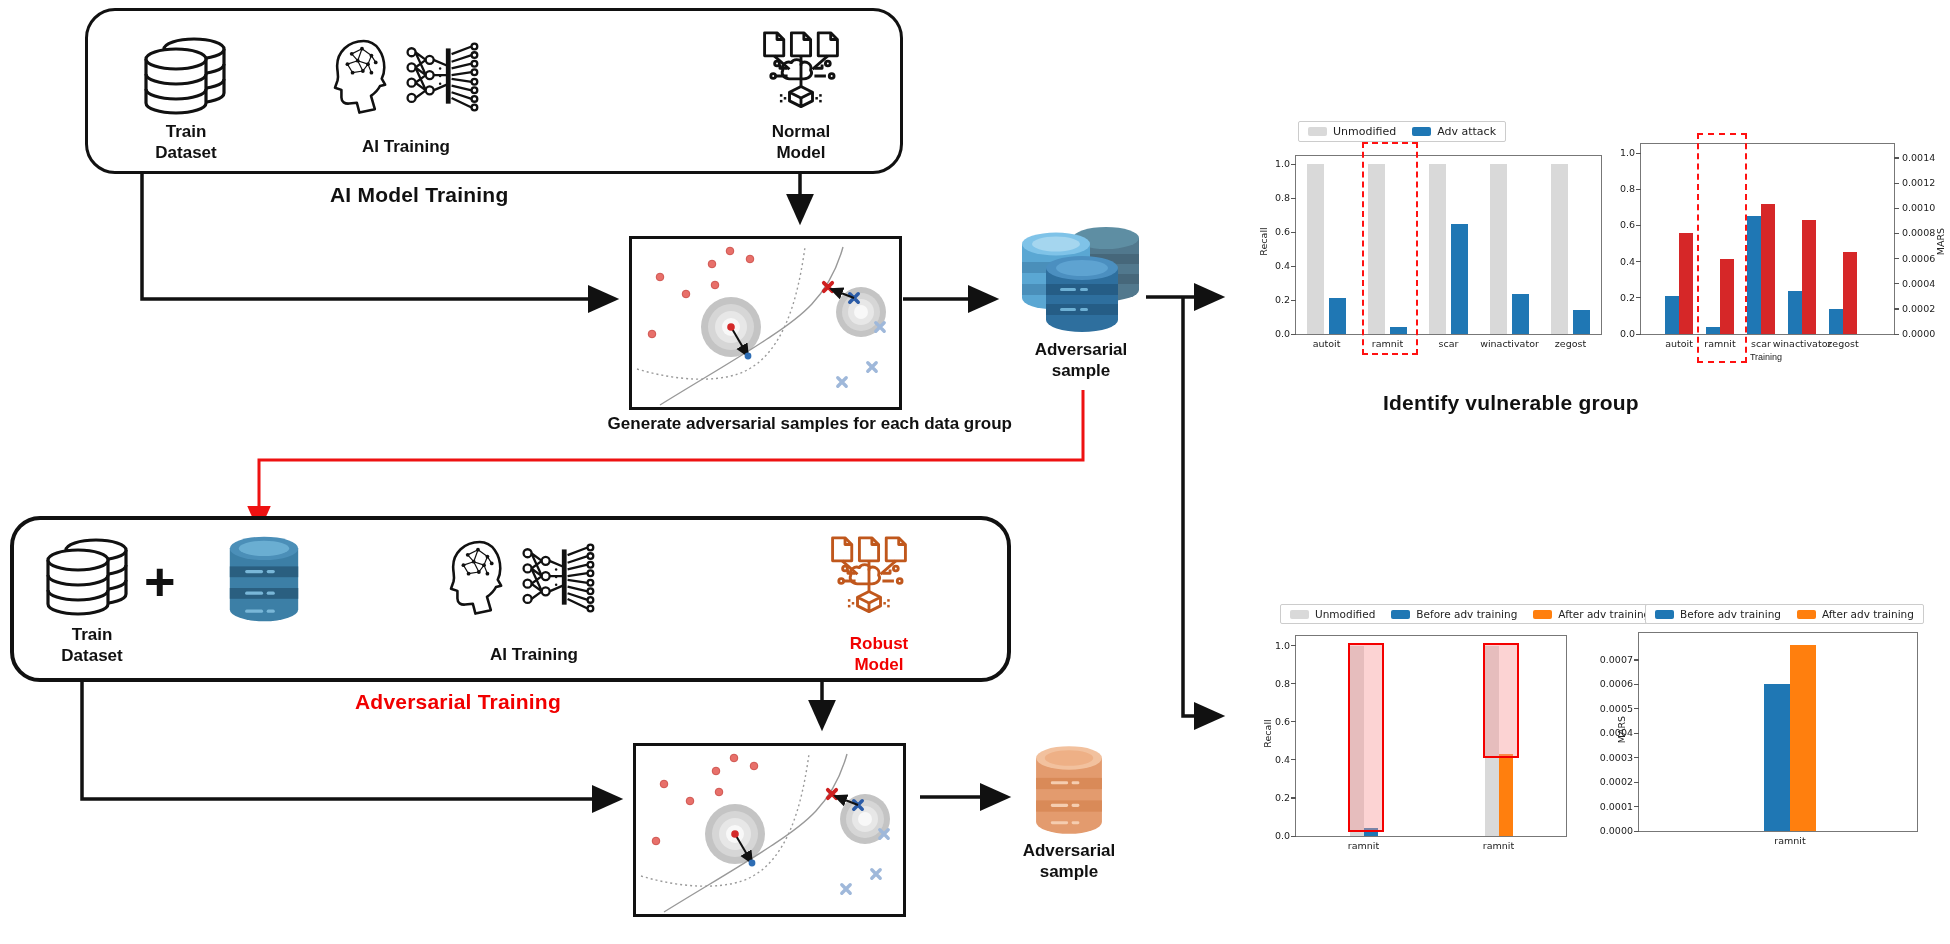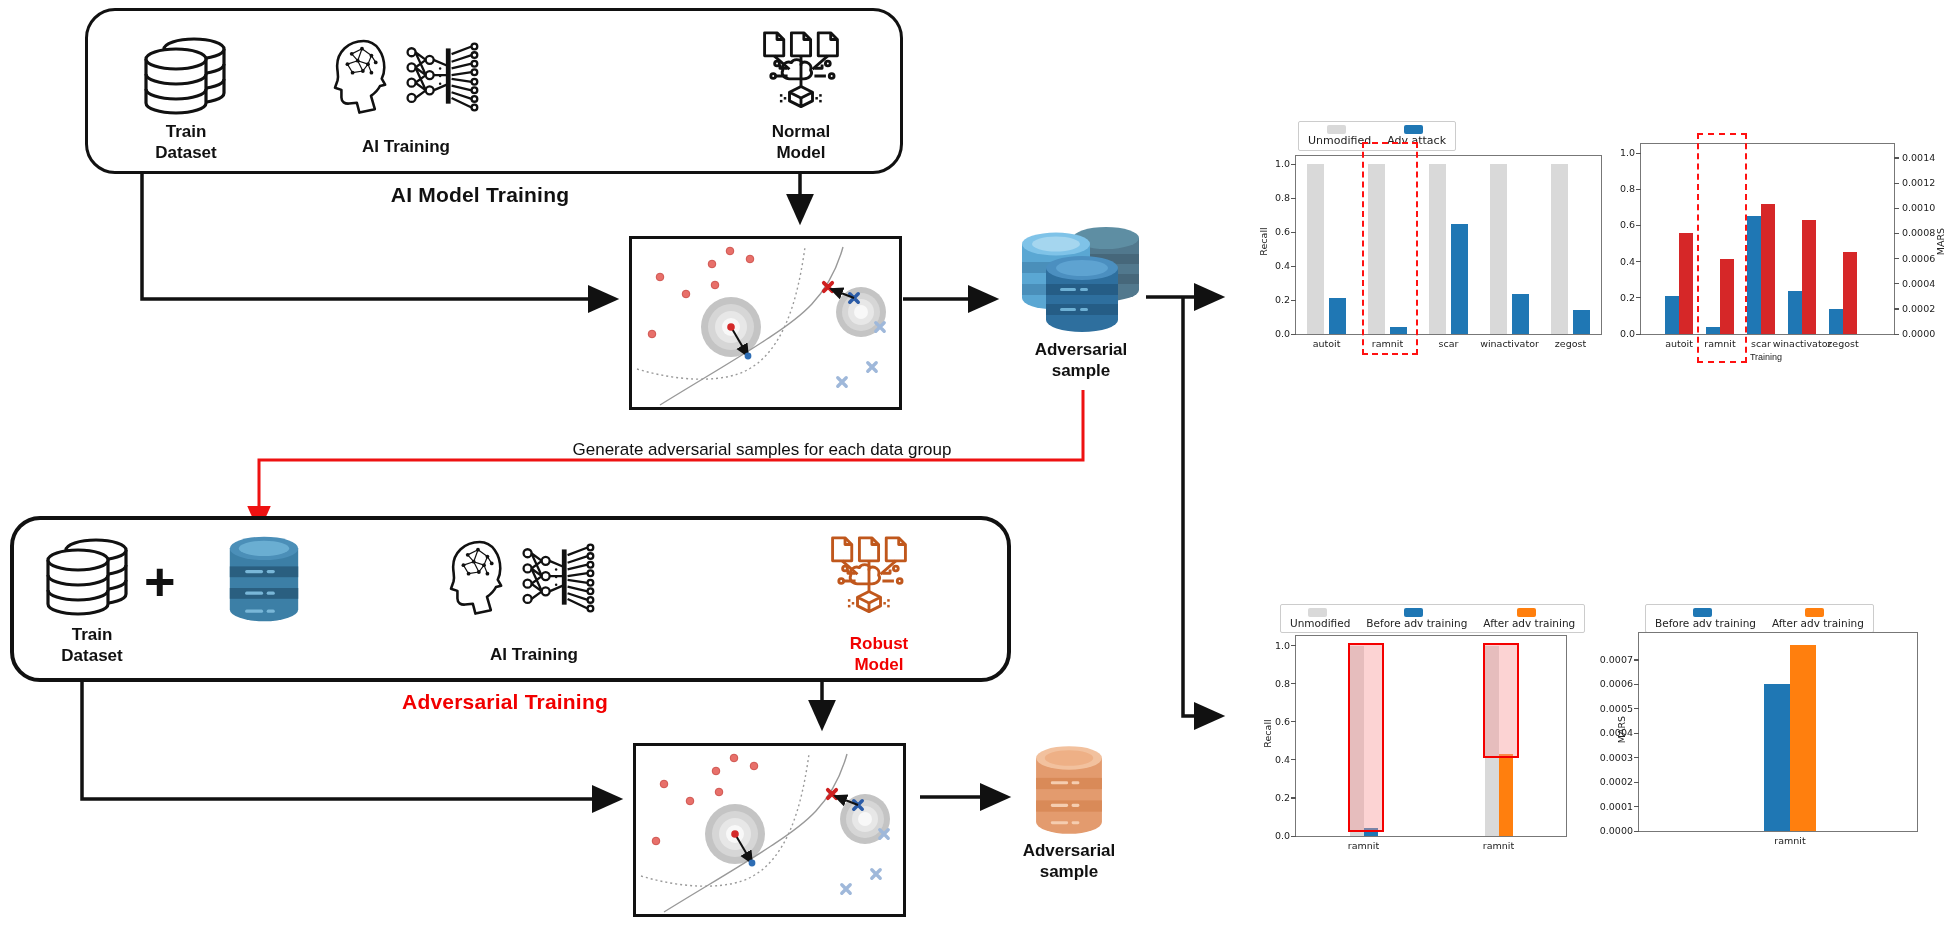--- a/index.html
+++ b/index.html
@@ -29,7 +29,7 @@
           border-radius:2px;padding:3px 9px;font-size:10.5px;color:#222;
           font-family:"DejaVu Sans","Liberation Sans",sans-serif;}
   .legend.col{flex-direction:column;align-items:flex-start;font-size:9.5px;gap:3px;}
-  .legend .entry{display:flex;align-items:center;margin-right:16px;white-space:nowrap;flex-direction:column;}
+  .legend .entry{display:flex;align-items:center;margin-right:16px;white-space:nowrap;}
   .legend.col .entry{margin-right:0;}
   .legend .entry:last-child{margin-right:0;}
   .swatch{display:inline-block;width:19px;height:9px;border-radius:2px;margin-right:6px;flex:0 0 auto;}

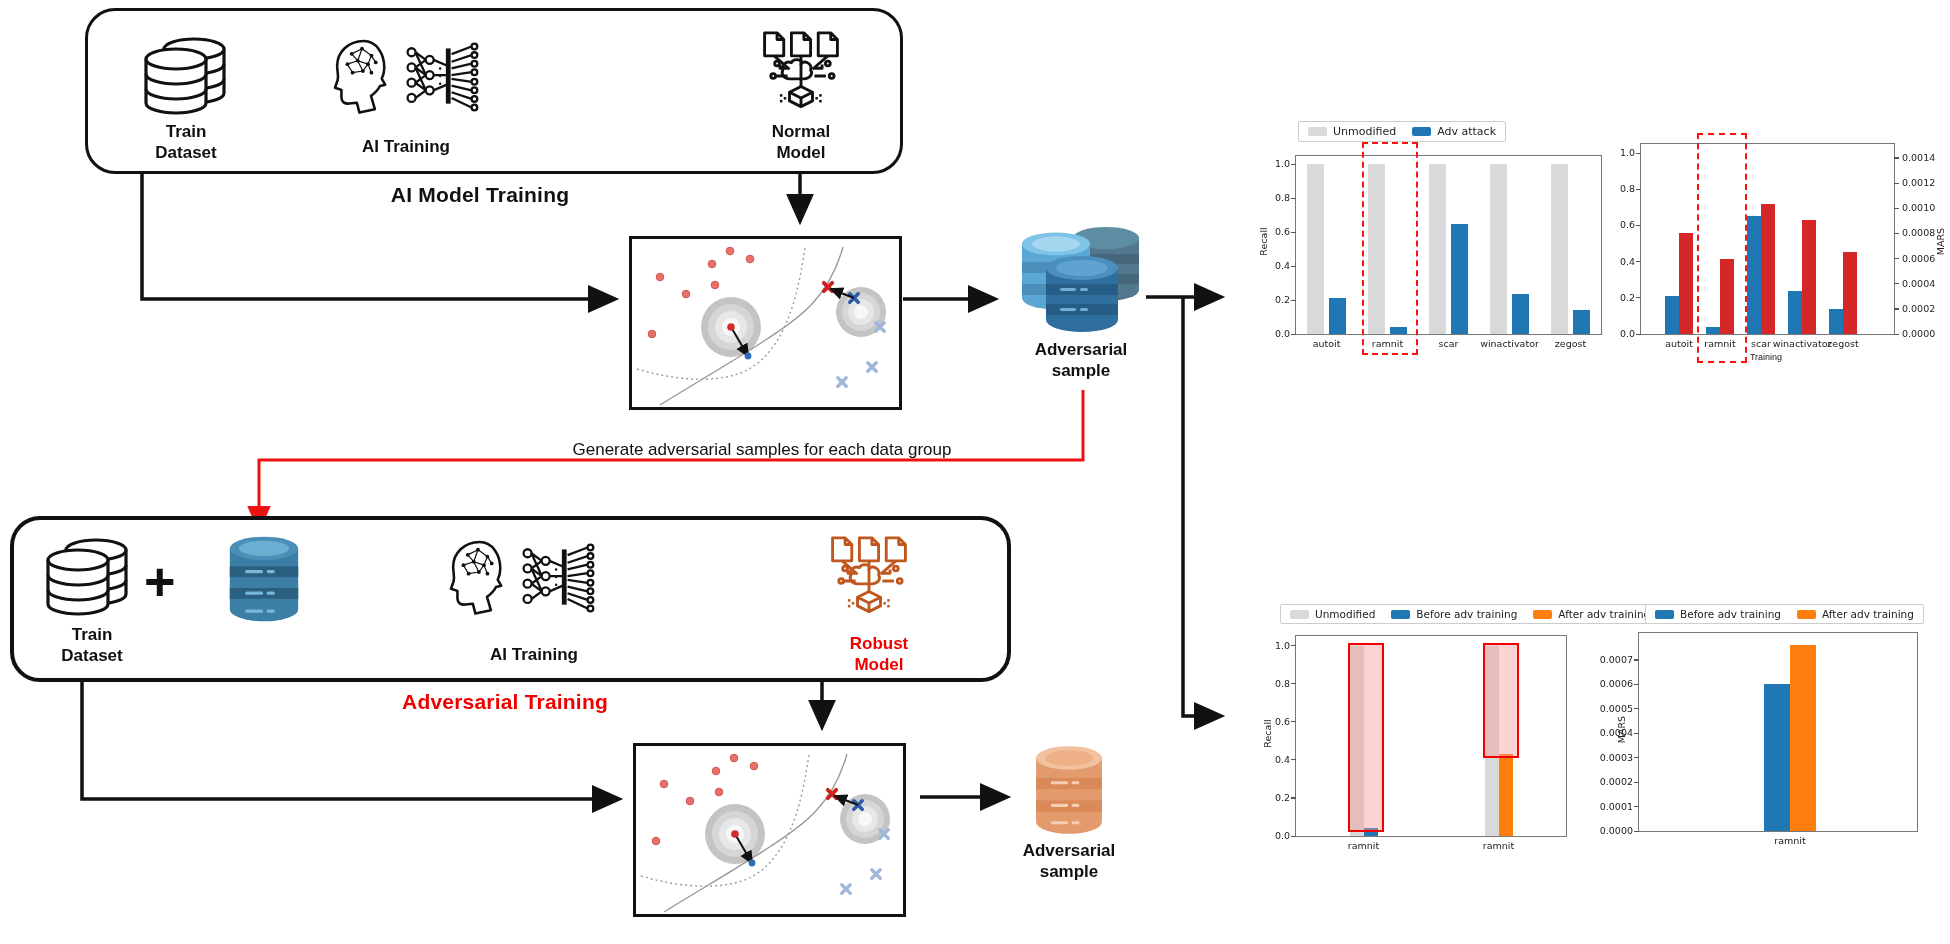--- a/index.html
+++ b/index.html
@@ -8,7 +8,7 @@
   .abs{position:absolute;}
   .roundbox{position:absolute;border:3.5px solid #111;border-radius:30px;background:#fff;}
   .biglabel{position:absolute;font-weight:bold;font-size:17px;line-height:1.25;text-align:center;}
-  .sectitle{position:absolute;font-weight:800;font-size:21px;text-align:center;letter-spacing:0.2px;}
+  .sectitle{position:absolute;font-weight:800;font-size:21px;text-align:left;letter-spacing:0.2px;}
   .red{color:#f10000;}
   .caption{position:absolute;font-weight:400;font-size:17px;text-align:center;margin-top:26px;}
   .scatterbox{position:absolute;border:3px solid #111;background:#fff;}

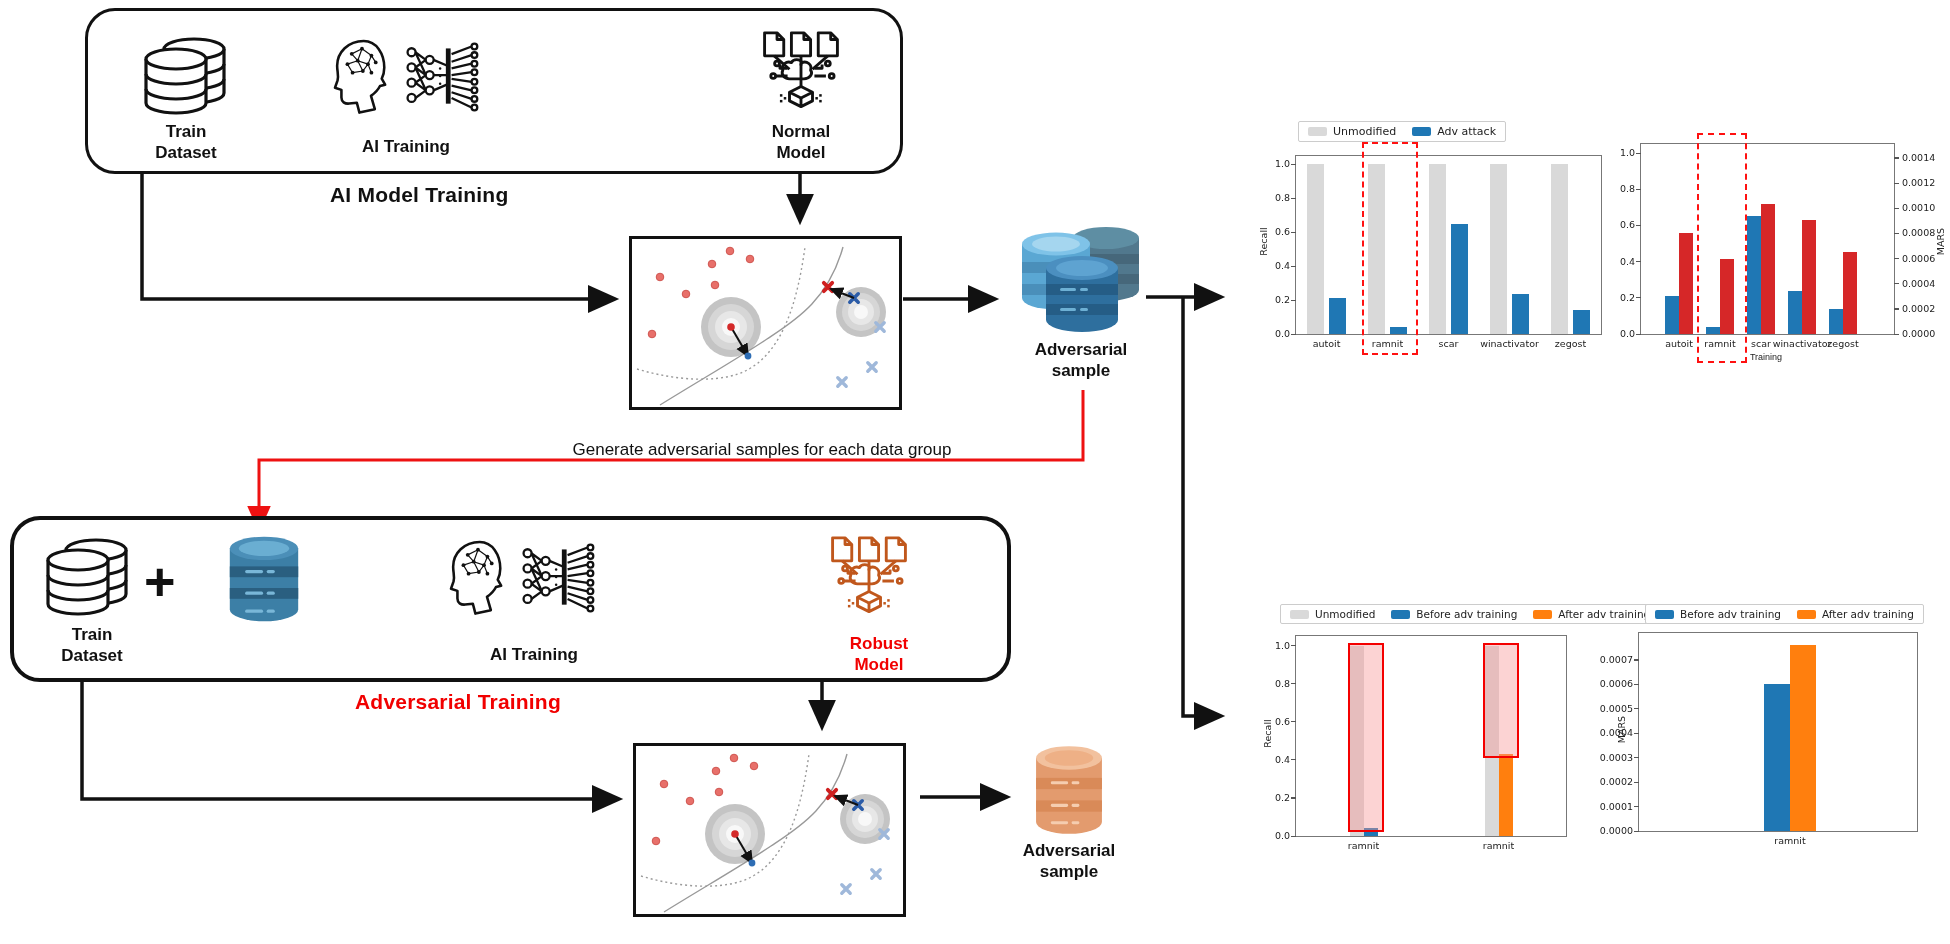--- a/index.html
+++ b/index.html
@@ -513,6 +513,7 @@
   <div class="vlab" style="left:1905px;top:236px;">MARS</div>
   <div class="xaxlabel abs" style="left:1706px;top:352px;">Training</div>
 
+  <div class="sectitle" style="left:1383px;top:391px;width:400px;">Identify vulnerable group</div>
 
   <div class="legend" style="left:1280px;top:604px;font-size:10.5px;">
       <div class="entry">

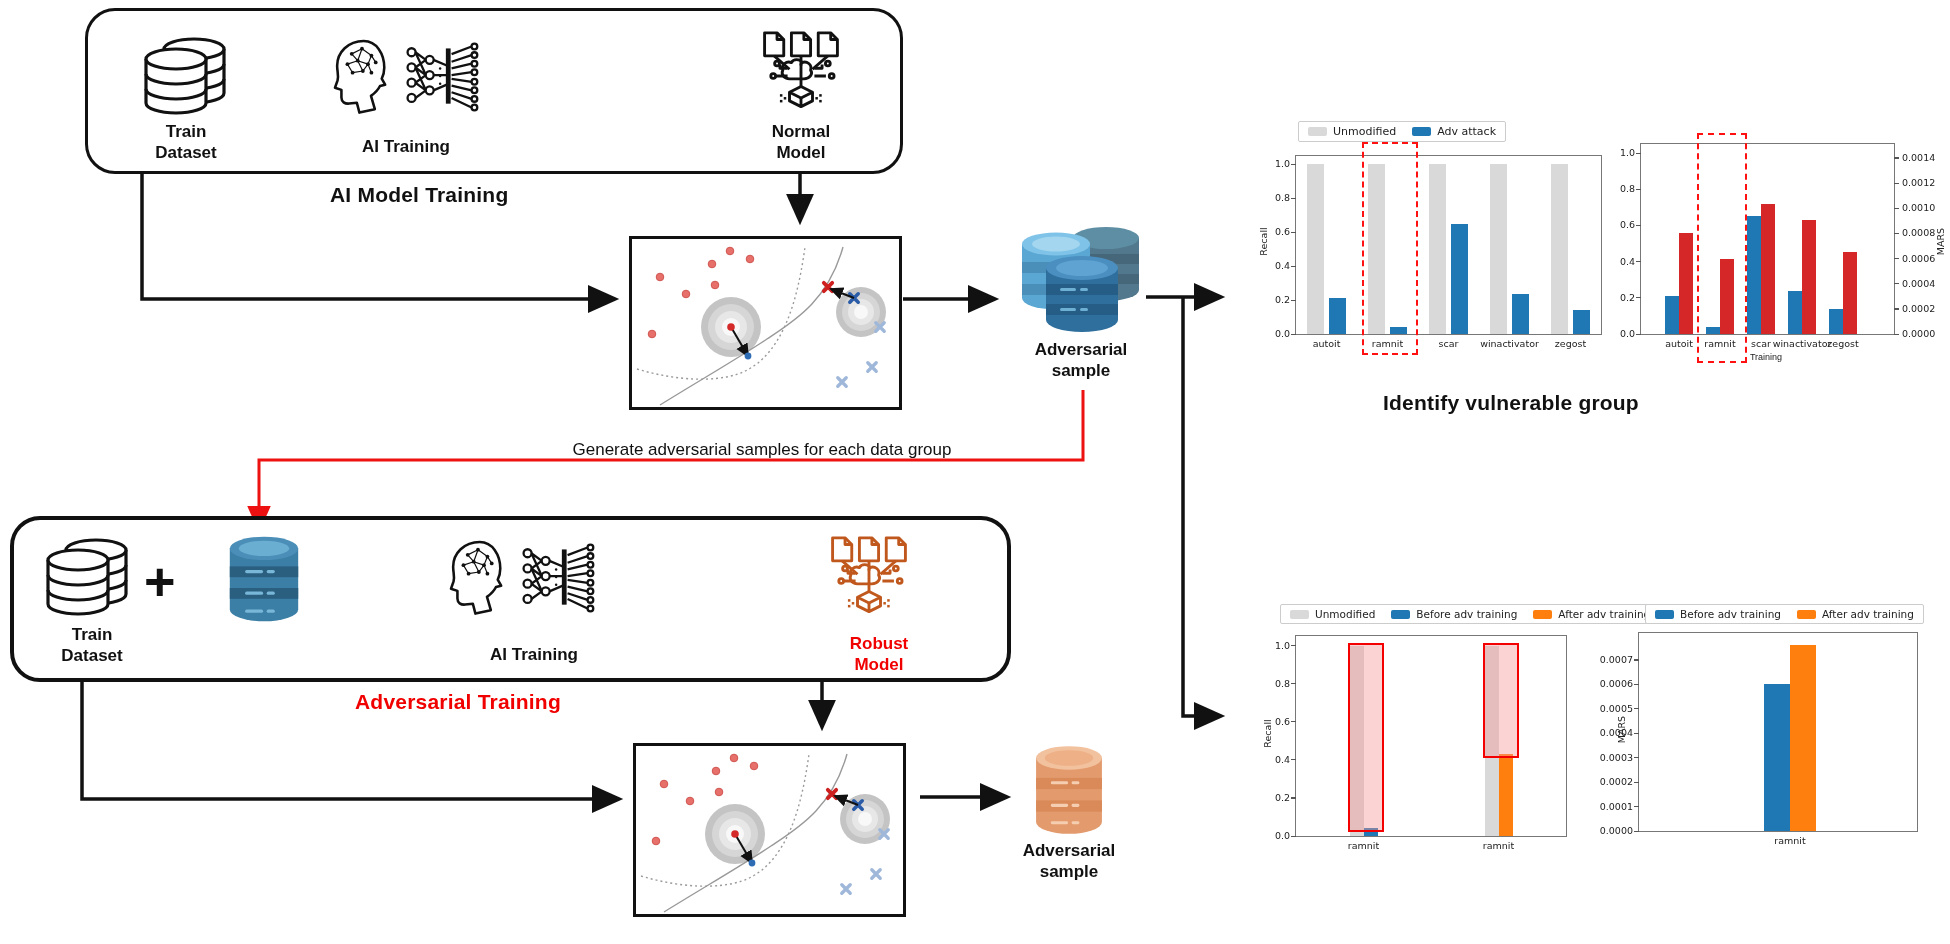--- a/index.html
+++ b/index.html
@@ -10,7 +10,7 @@
   .biglabel{position:absolute;font-weight:bold;font-size:17px;line-height:1.25;text-align:center;}
   .sectitle{position:absolute;font-weight:800;font-size:21px;text-align:left;letter-spacing:0.2px;}
   .red{color:#f10000;}
-  .caption{position:absolute;font-weight:400;font-size:17px;text-align:center;margin-top:26px;}
+  .caption{position:absolute;font-weight:700;font-size:17px;text-align:right;}
   .scatterbox{position:absolute;border:3px solid #111;background:#fff;}
   .plus{position:absolute;font-size:54px;font-weight:900;line-height:1;}
   

